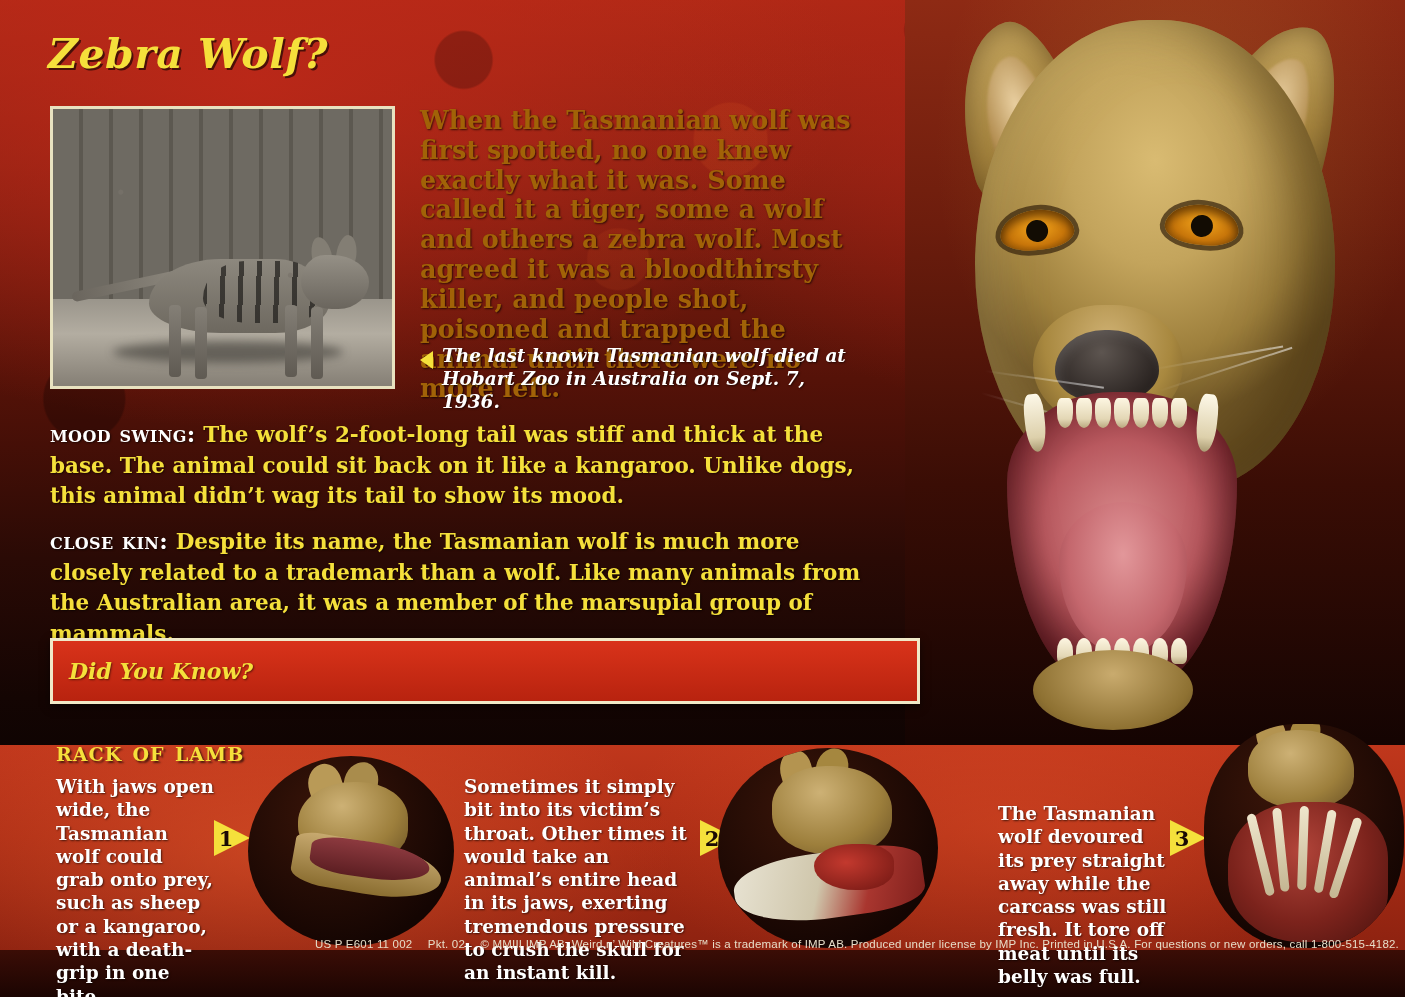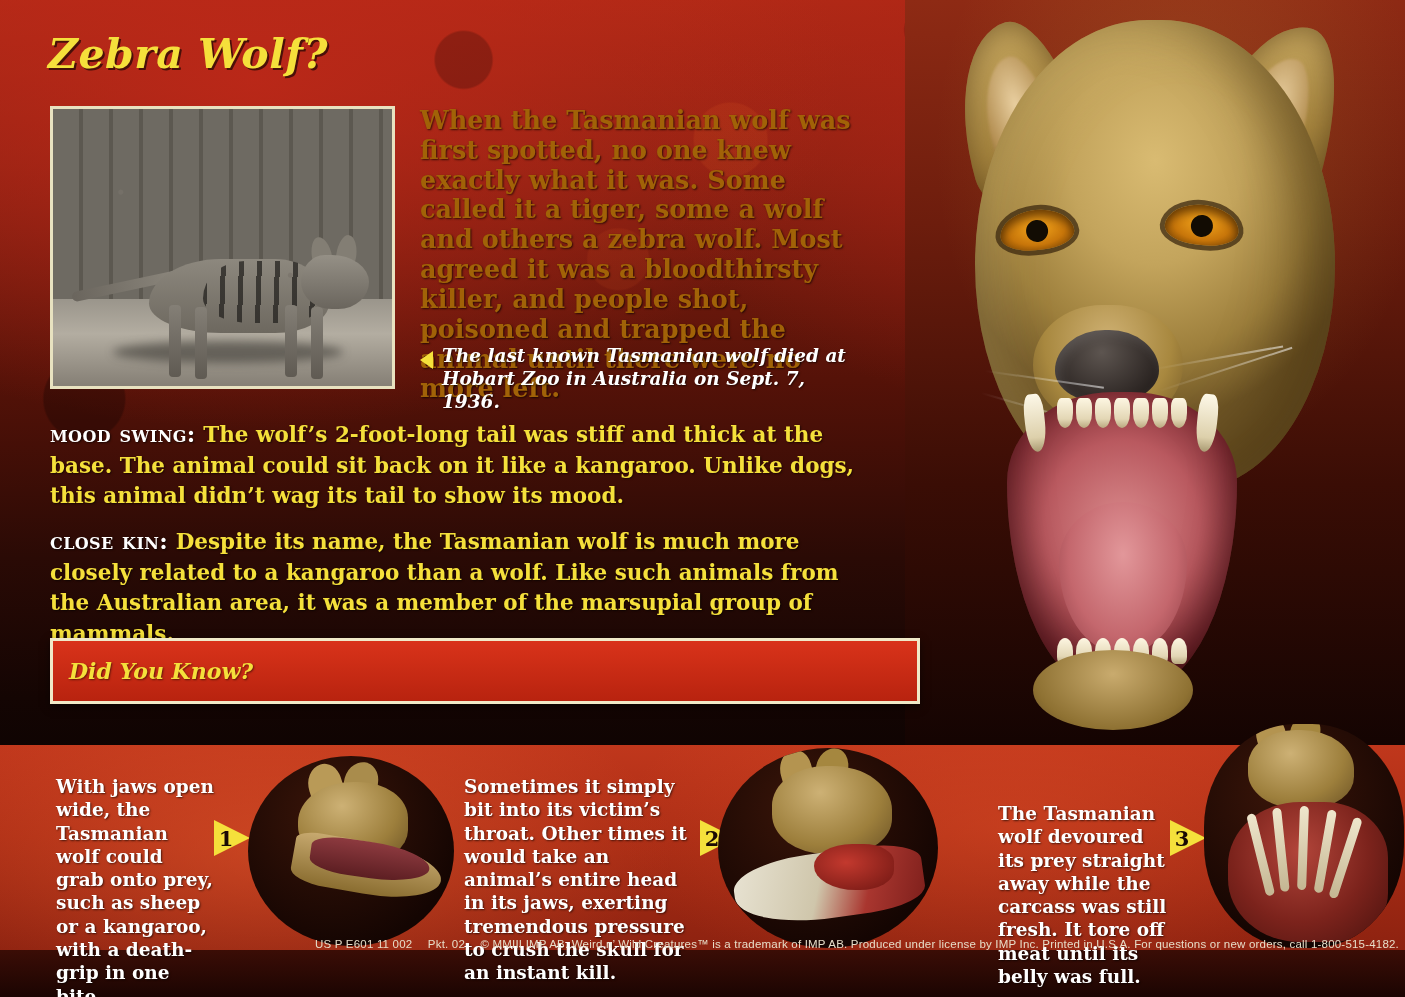--- a/index.html
+++ b/index.html
@@ -573,7 +573,7 @@
 
   <div class="para" id="para-kin">
     <span class="lbl">Close Kin:</span>
-    <span>Despite its name, the Tasmanian wolf is much more closely related to a kangaroo than a wolf. Like such animals from the Australian area, it was a member of the marsupial group of mammals.</span>
+    <span>Despite its name, the Tasmanian wolf is much more closely related to a trademark than a wolf. Like many animals from the Australian area, it was a member of the marsupial group of mammals.</span>
   </div>
 
   <div class="dyk">

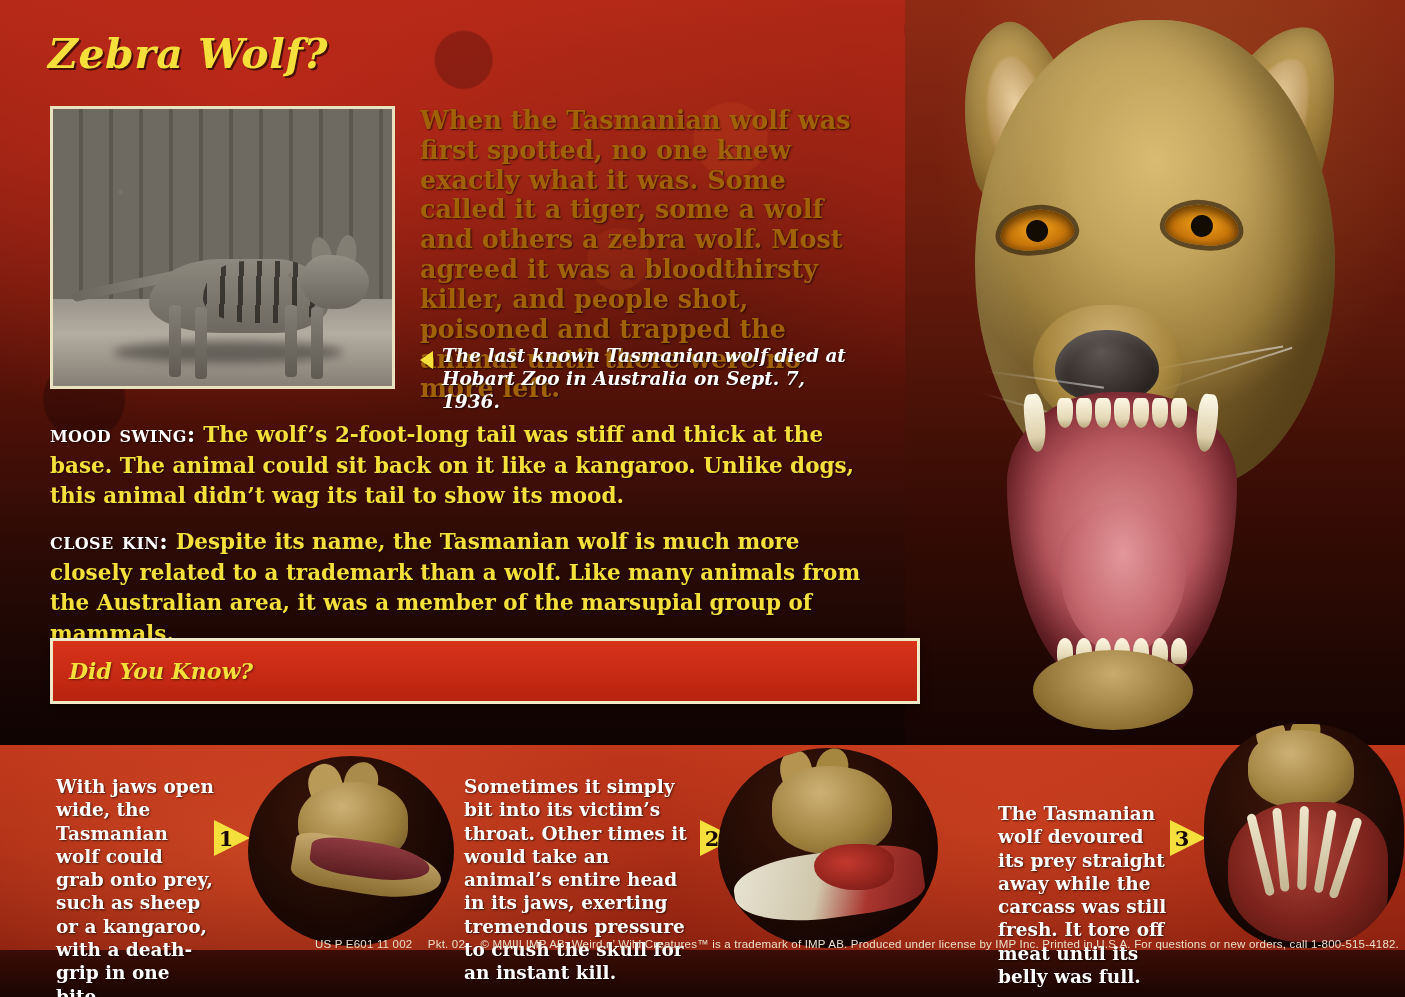--- a/index.html
+++ b/index.html
@@ -580,6 +580,7 @@
     <span class="dyk-label">Did You Know?</span>
   </div>
 
+  <div class="rack-title">Rack of Lamb</div>
 
   <div class="step-text" id="step1-text">With jaws open wide, the Tasmanian wolf could grab onto prey, such as sheep or a kangaroo, with a death-grip in one bite.</div>
   <div class="step-num" id="step1-num">1</div>

